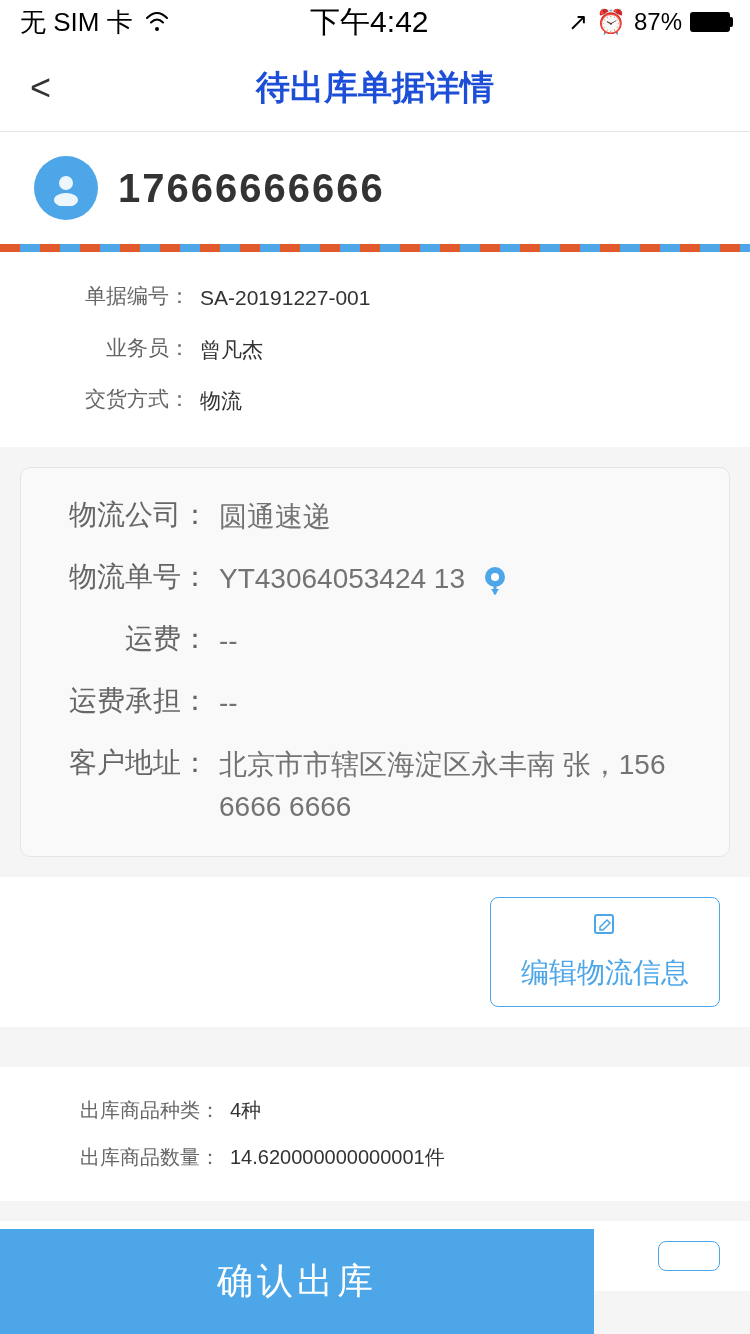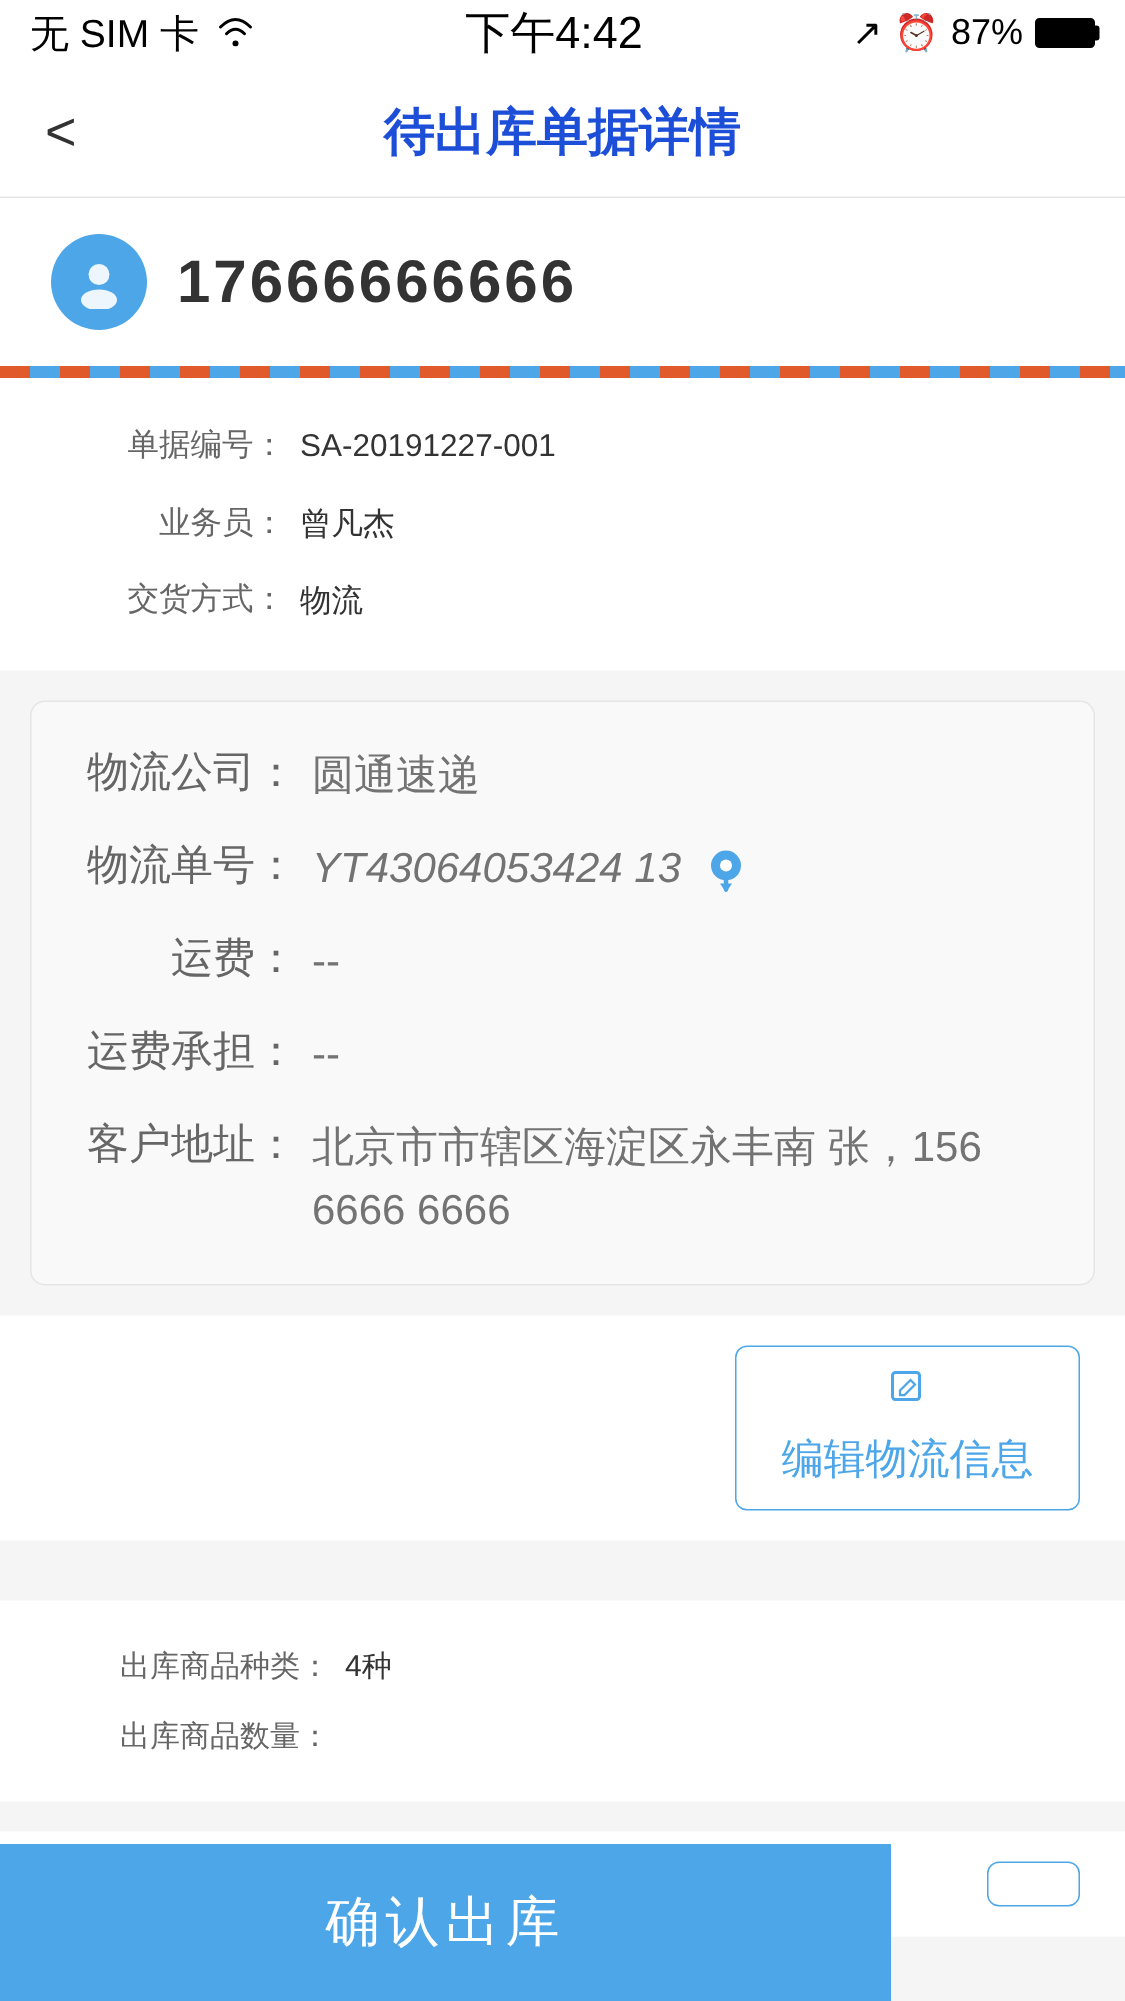--- a/index.html
+++ b/index.html
@@ -139,7 +139,7 @@
       background: #f9f9f9;
       border: 1px solid #e5e5e5;
       border-radius: 10px;
-      padding: 28px 17px;
+      padding: 28px 28px;
       margin: 0 20px 20px 20px;
     }
     .logistics-row {

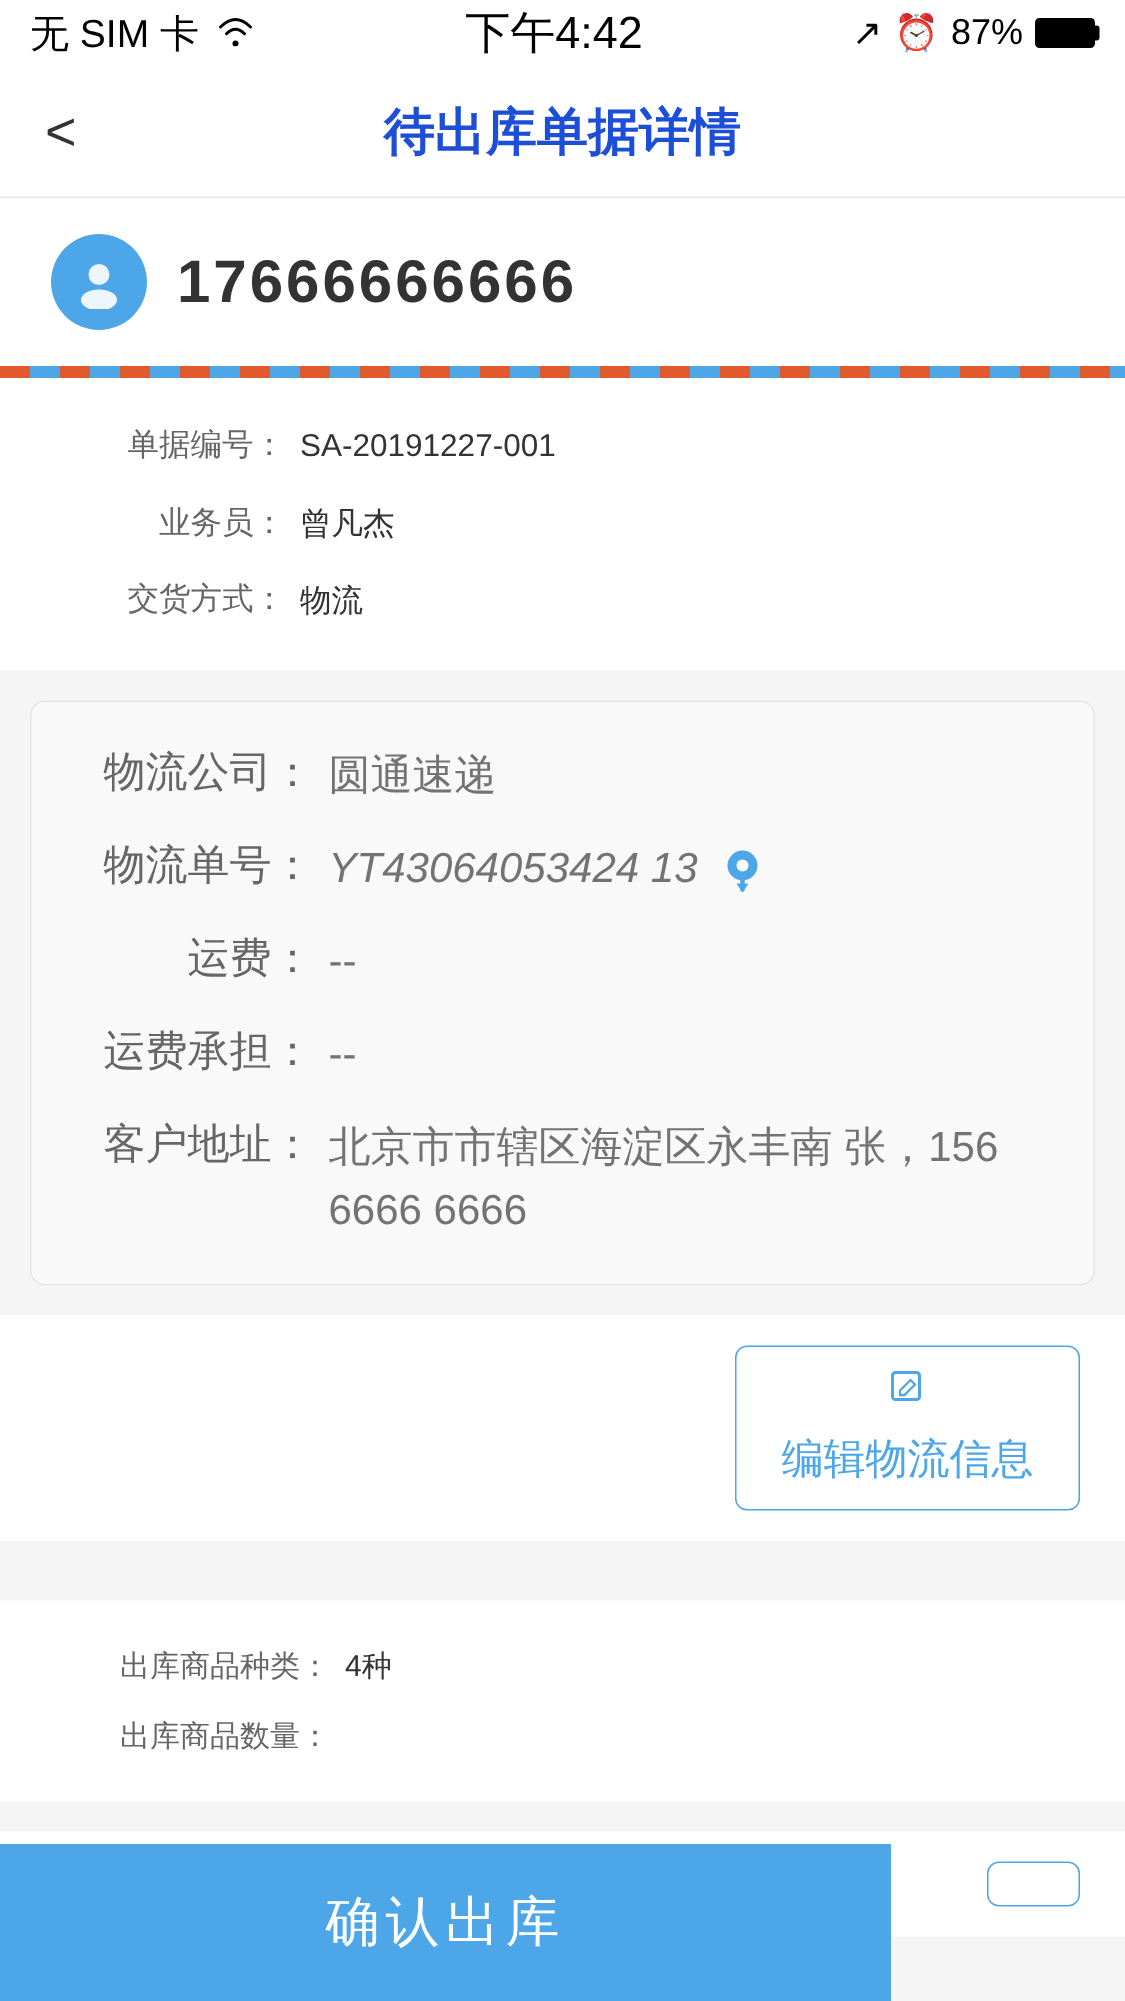--- a/index.html
+++ b/index.html
@@ -165,7 +165,6 @@
       display: flex;
       align-items: center;
       gap: 12px;
-      font-style: italic;
     }
     .location-icon {
       width: 36px;

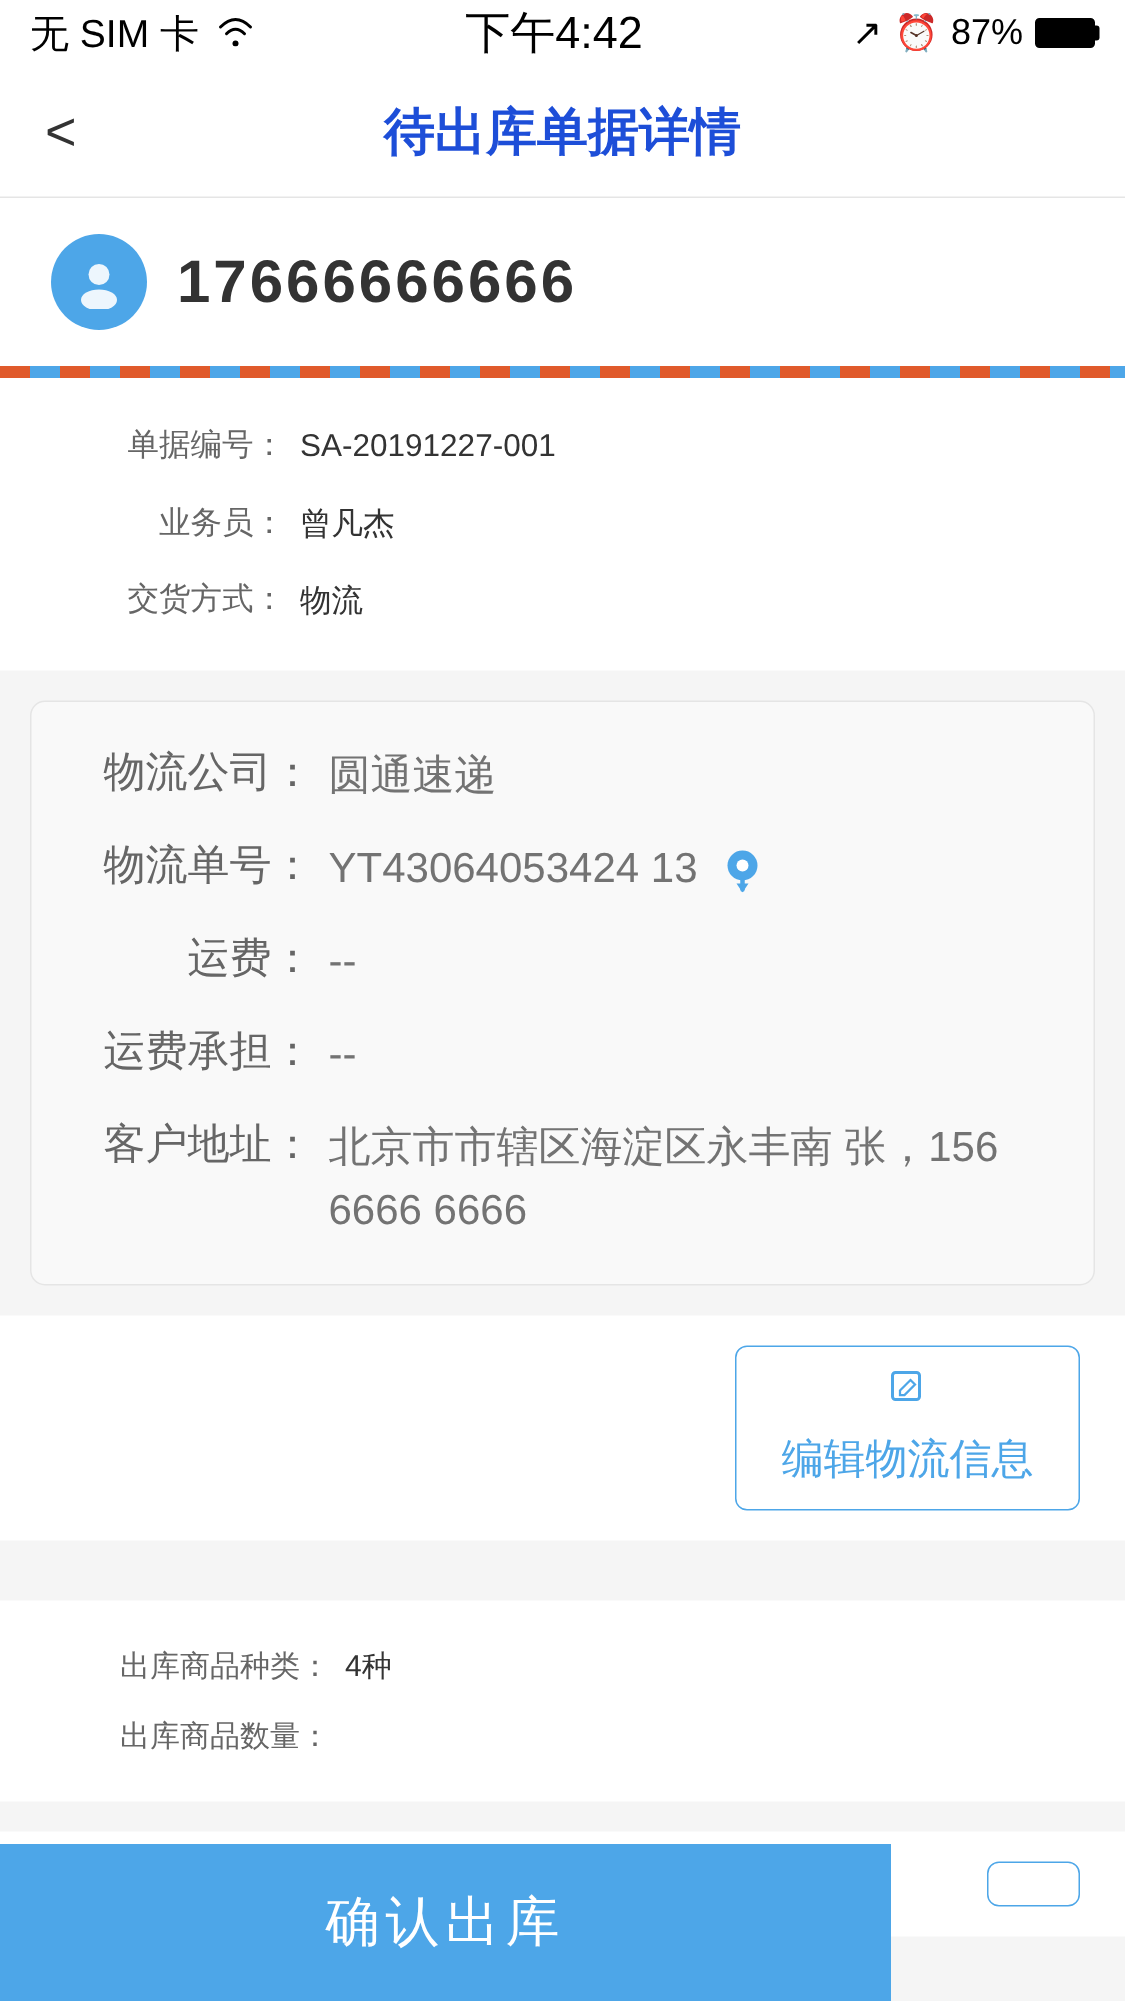--- a/index.html
+++ b/index.html
@@ -383,6 +383,7 @@
   </div>
   <div class="goods-row">
     <span class="goods-label">出库商品数量：</span>
+    <span class="goods-value">14.620000000000001件</span>
   </div>
 </div>
 

